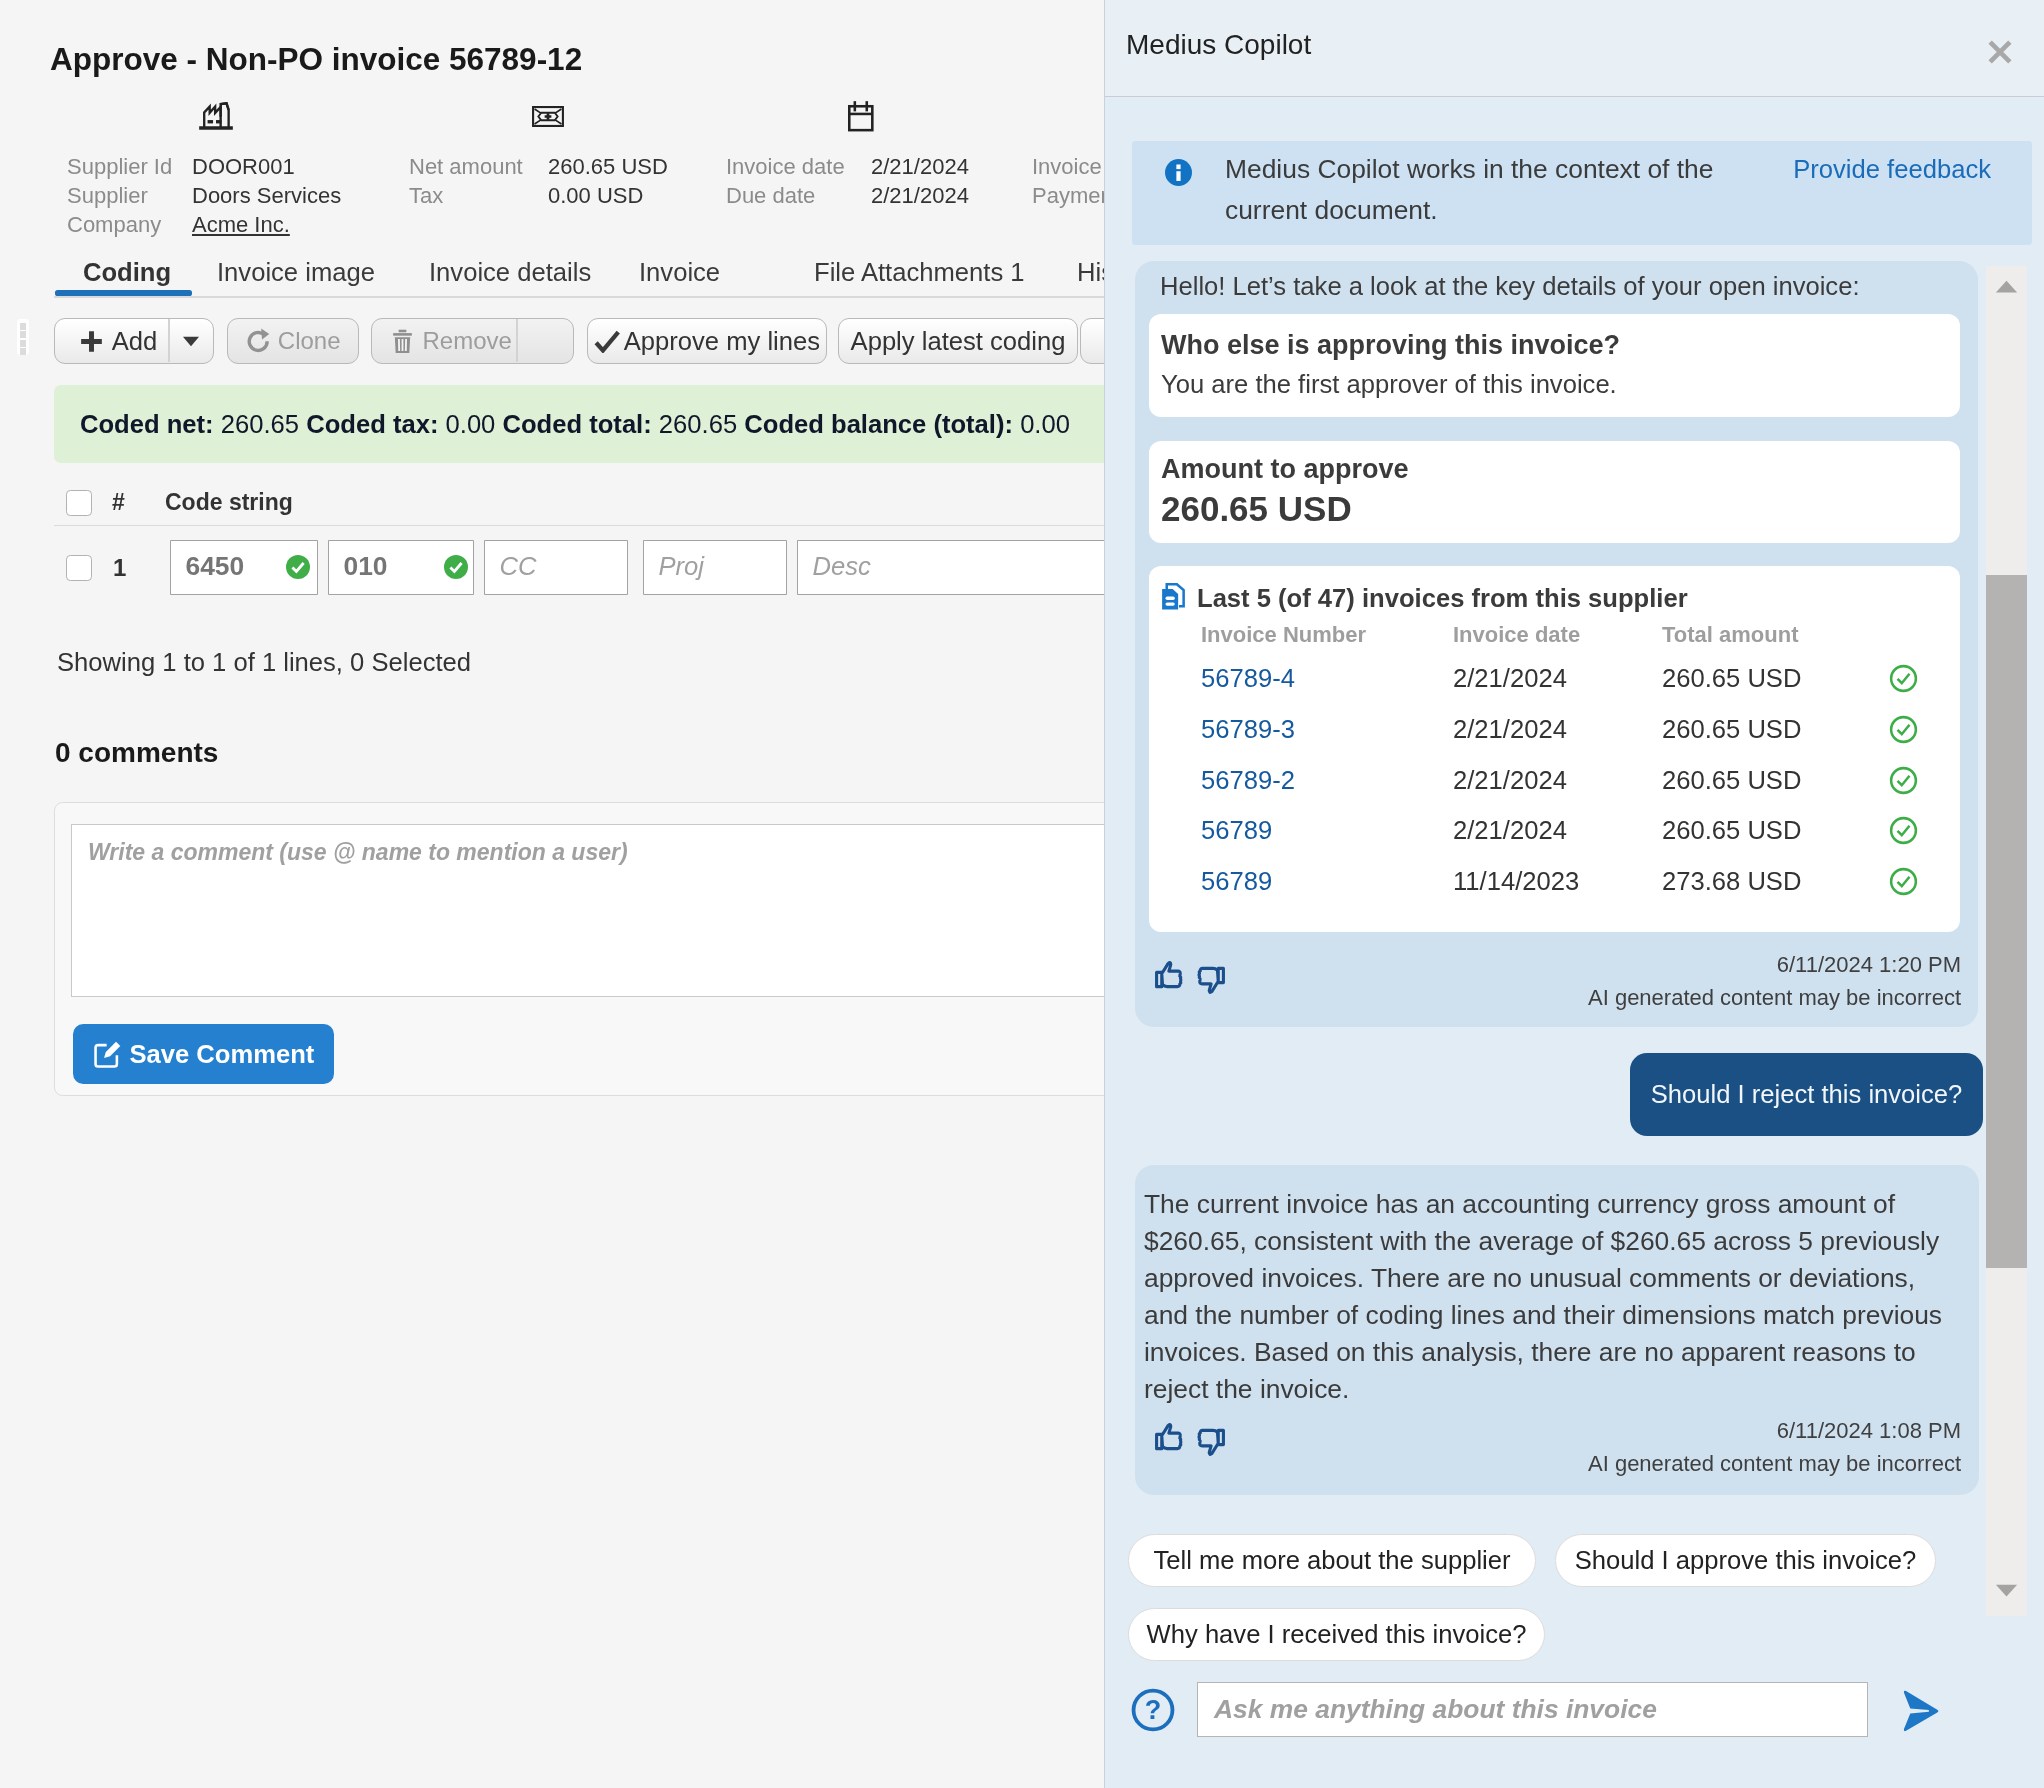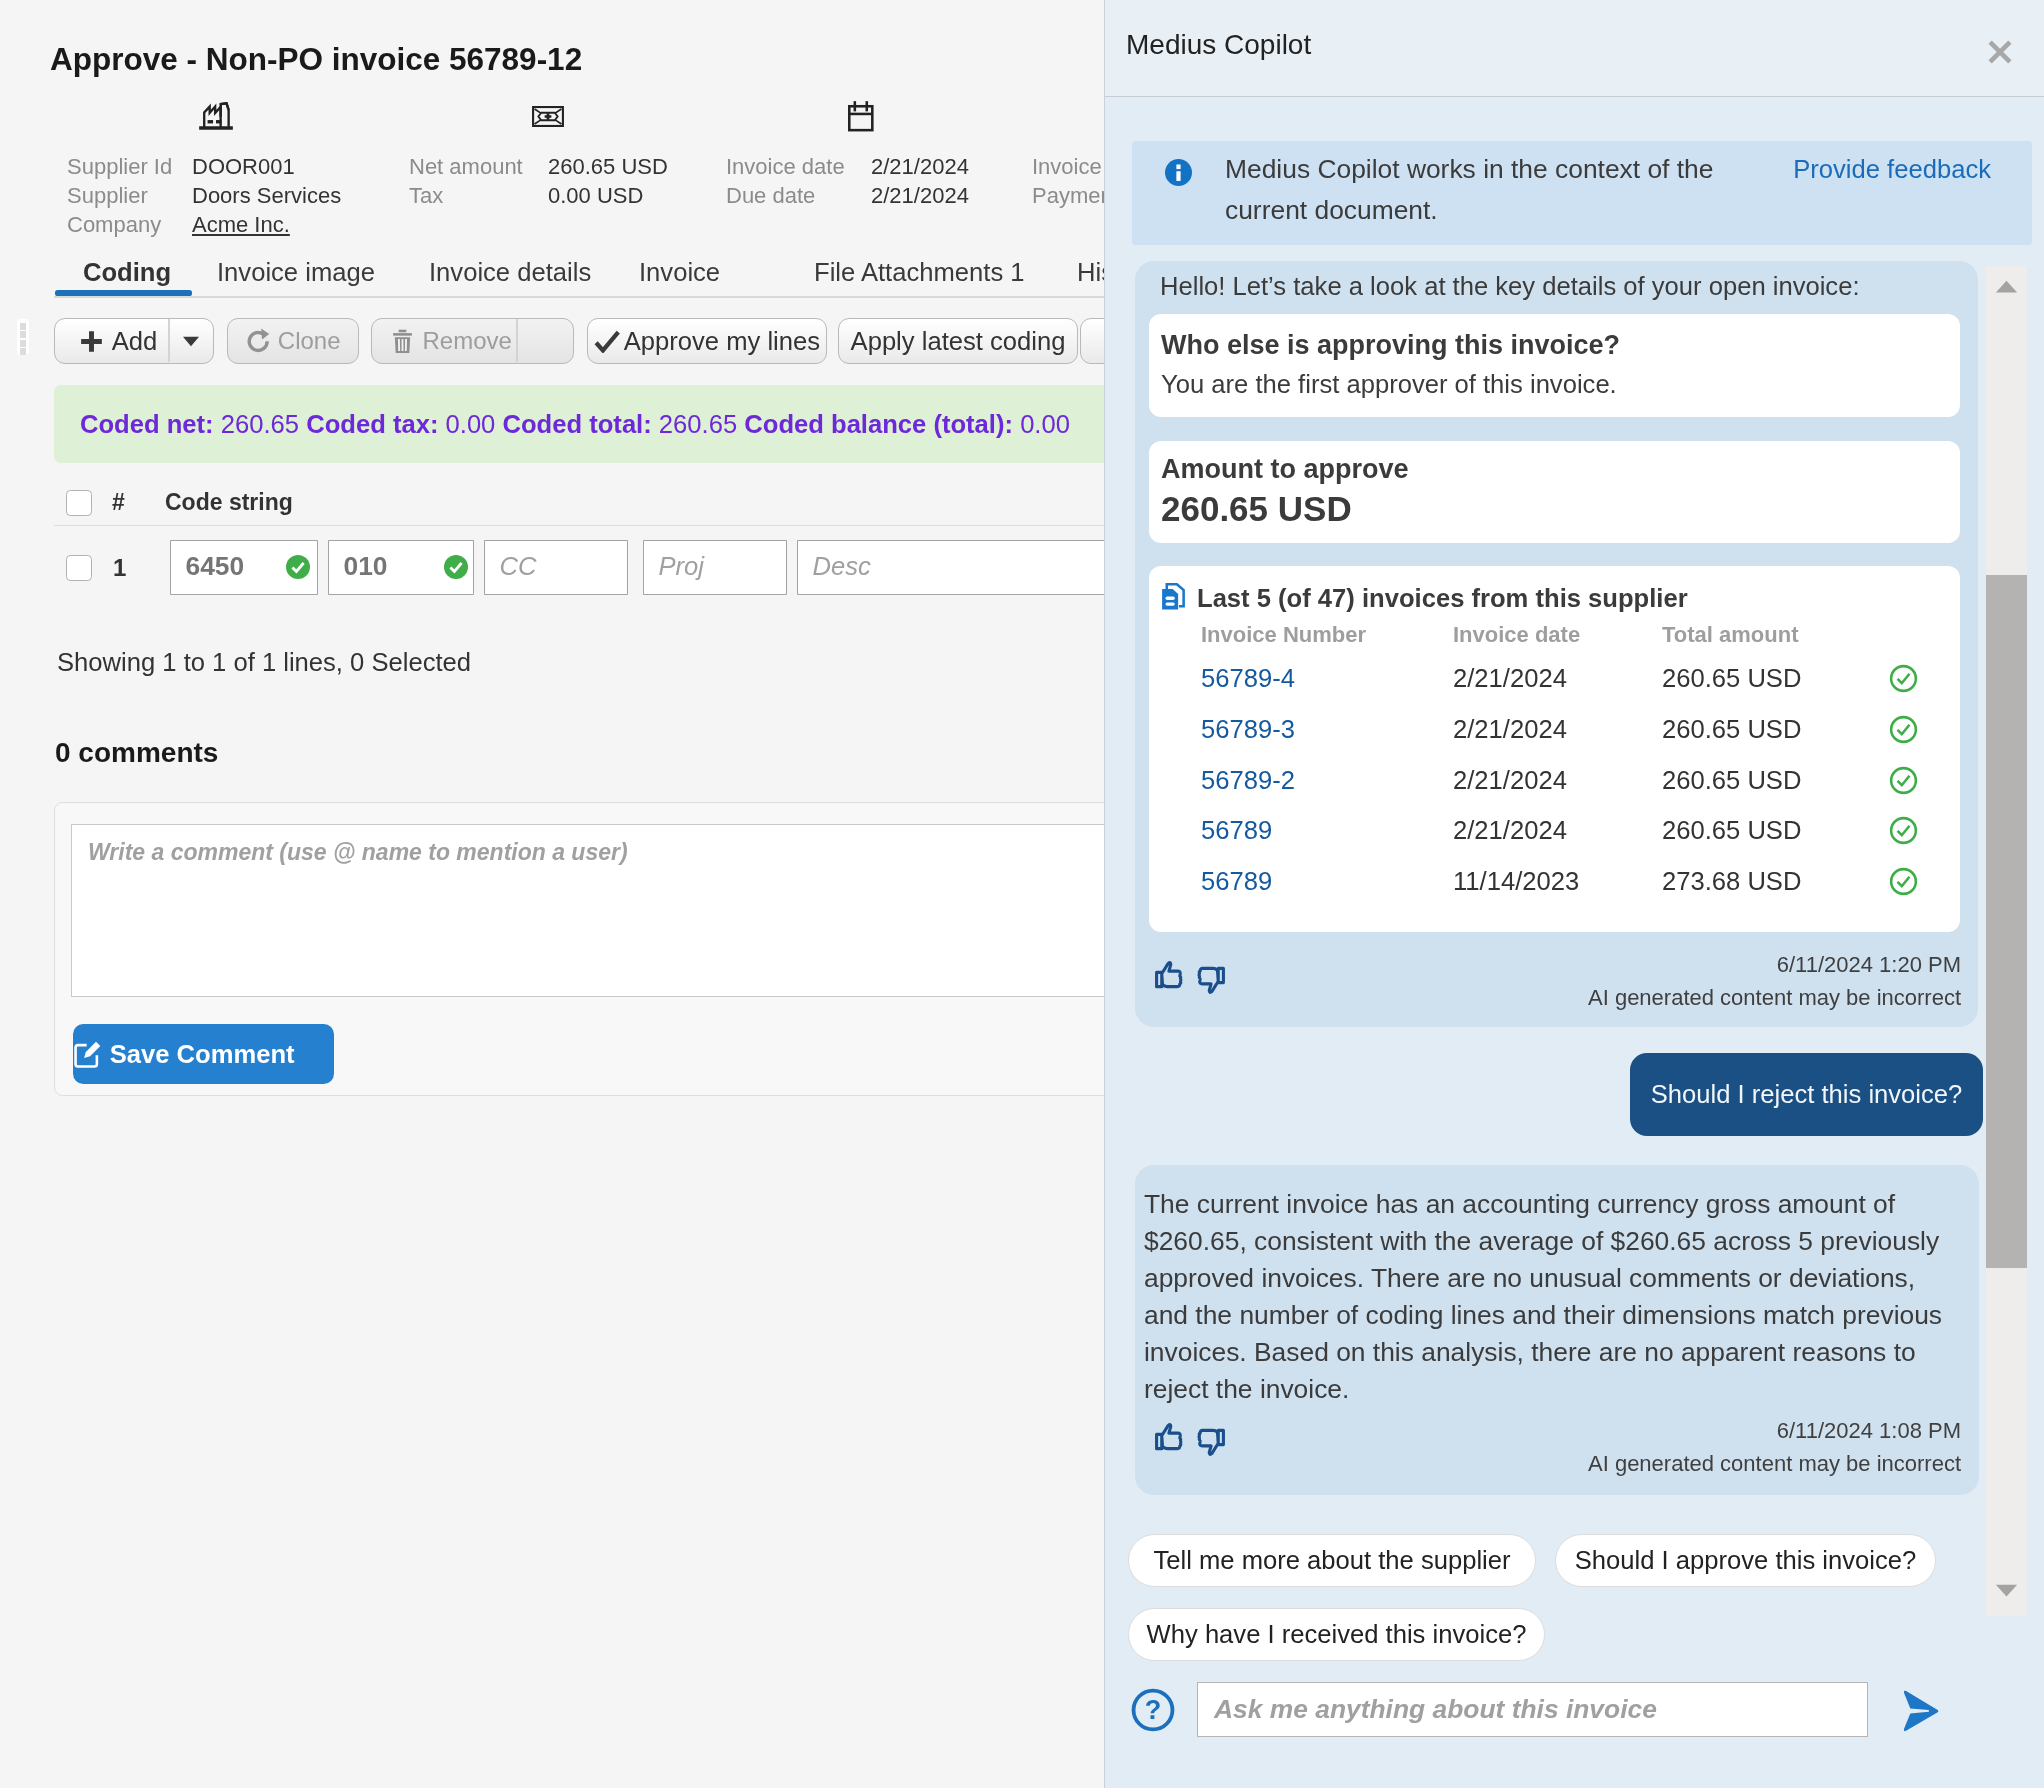--- a/index.html
+++ b/index.html
@@ -118,7 +118,7 @@
   <div class="btn" style="left:1080px;top:318px;width:61px;"></div>
 
   <div class="abs" style="left:54px;top:385px;width:1937px;height:78px;background:#def0d5;border-radius:6.8px;"></div>
-  <div class="abs" style="left:80px;top:408px;font-size:25.6px;line-height:32px;color:#6d28d9;"><b>Coded net:</b> 260.65 <b>Coded tax:</b> 0.00 <b>Coded total:</b> 260.65 <b>Coded balance (total):</b> 0.00</div>
+  <div class="abs" style="left:80px;top:408px;font-size:25.6px;line-height:32px;color:#0f172a;"><b>Coded net:</b> 260.65 <b>Coded tax:</b> 0.00 <b>Coded total:</b> 260.65 <b>Coded balance (total):</b> 0.00</div>
 
   <div class="cb" style="left:66px;top:490px;"></div>
   <div class="abs" style="left:112px;top:489px;font-size:23px;font-weight:bold;">#</div>

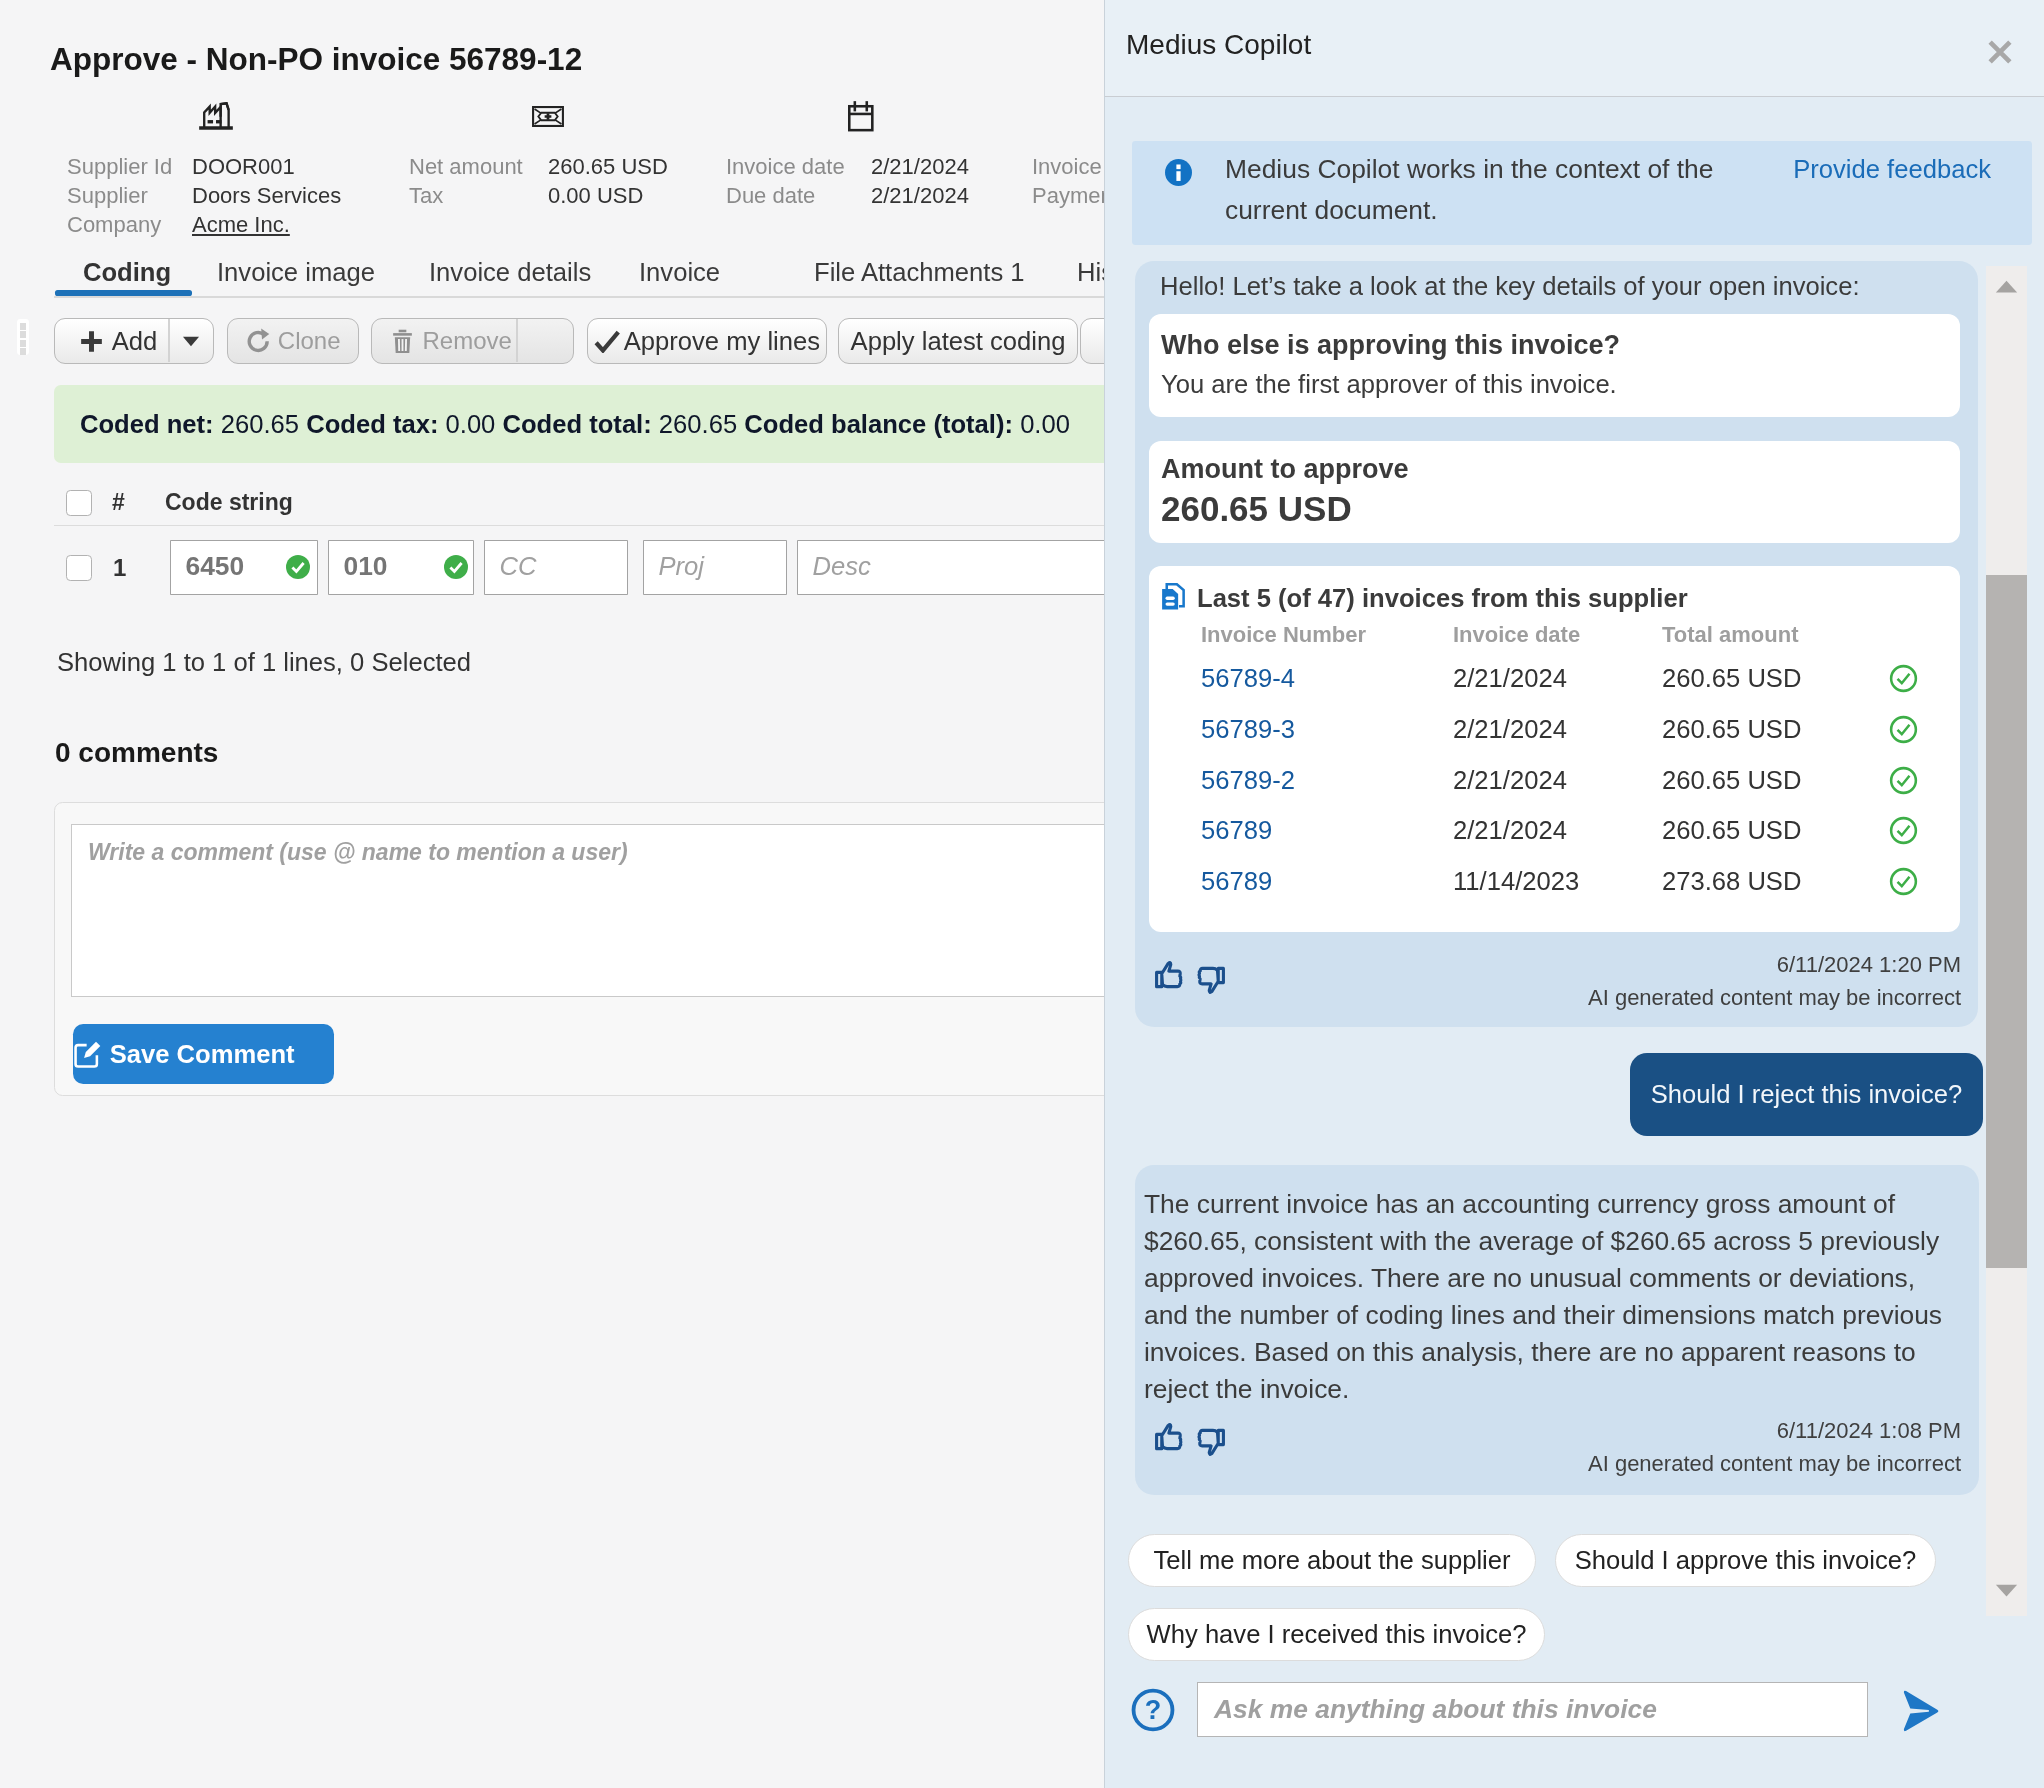--- a/index.html
+++ b/index.html
@@ -147,7 +147,7 @@
   <div class="abs" style="left:54px;top:802px;width:1937px;height:294px;background:#f8f8f8;border:0.9px solid #ddd;border-radius:8.5px;"></div>
   <div class="abs" style="left:71px;top:824px;width:1900px;height:173px;background:#fff;border:0.9px solid #c9c9c9;"></div>
   <div class="abs ph" style="left:88px;top:838px;font-size:23px;line-height:29px;font-weight:bold;">Write a comment (use @ name to mention a user)</div>
-  <div class="abs" style="left:73px;top:1024px;width:261px;height:60px;background:#2581d0;border-radius:10.2px;display:flex;align-items:center;color:#fff;font-weight:bold;font-size:25.6px;">
+  <div class="abs" style="left:73px;top:1024px;width:261px;height:60px;background:#2581d0;border-radius:10.2px;display:flex;align-items:center;justify-content:center;color:#fff;font-weight:bold;font-size:25.6px;">
     <svg width="29" height="29" viewBox="0 0 34 34" style="margin-right:7.7px;">
         <path d="M28 18 L28 28 A3 3 0 0 1 25 31 L6 31 A3 3 0 0 1 3 28 L3 9 A3 3 0 0 1 6 6 L16 6" fill="none" stroke="#fff" stroke-width="3"></path>
         <path d="M13 21 L15 14 L27 2 L32 7 L20 19 Z" fill="#fff"></path>

